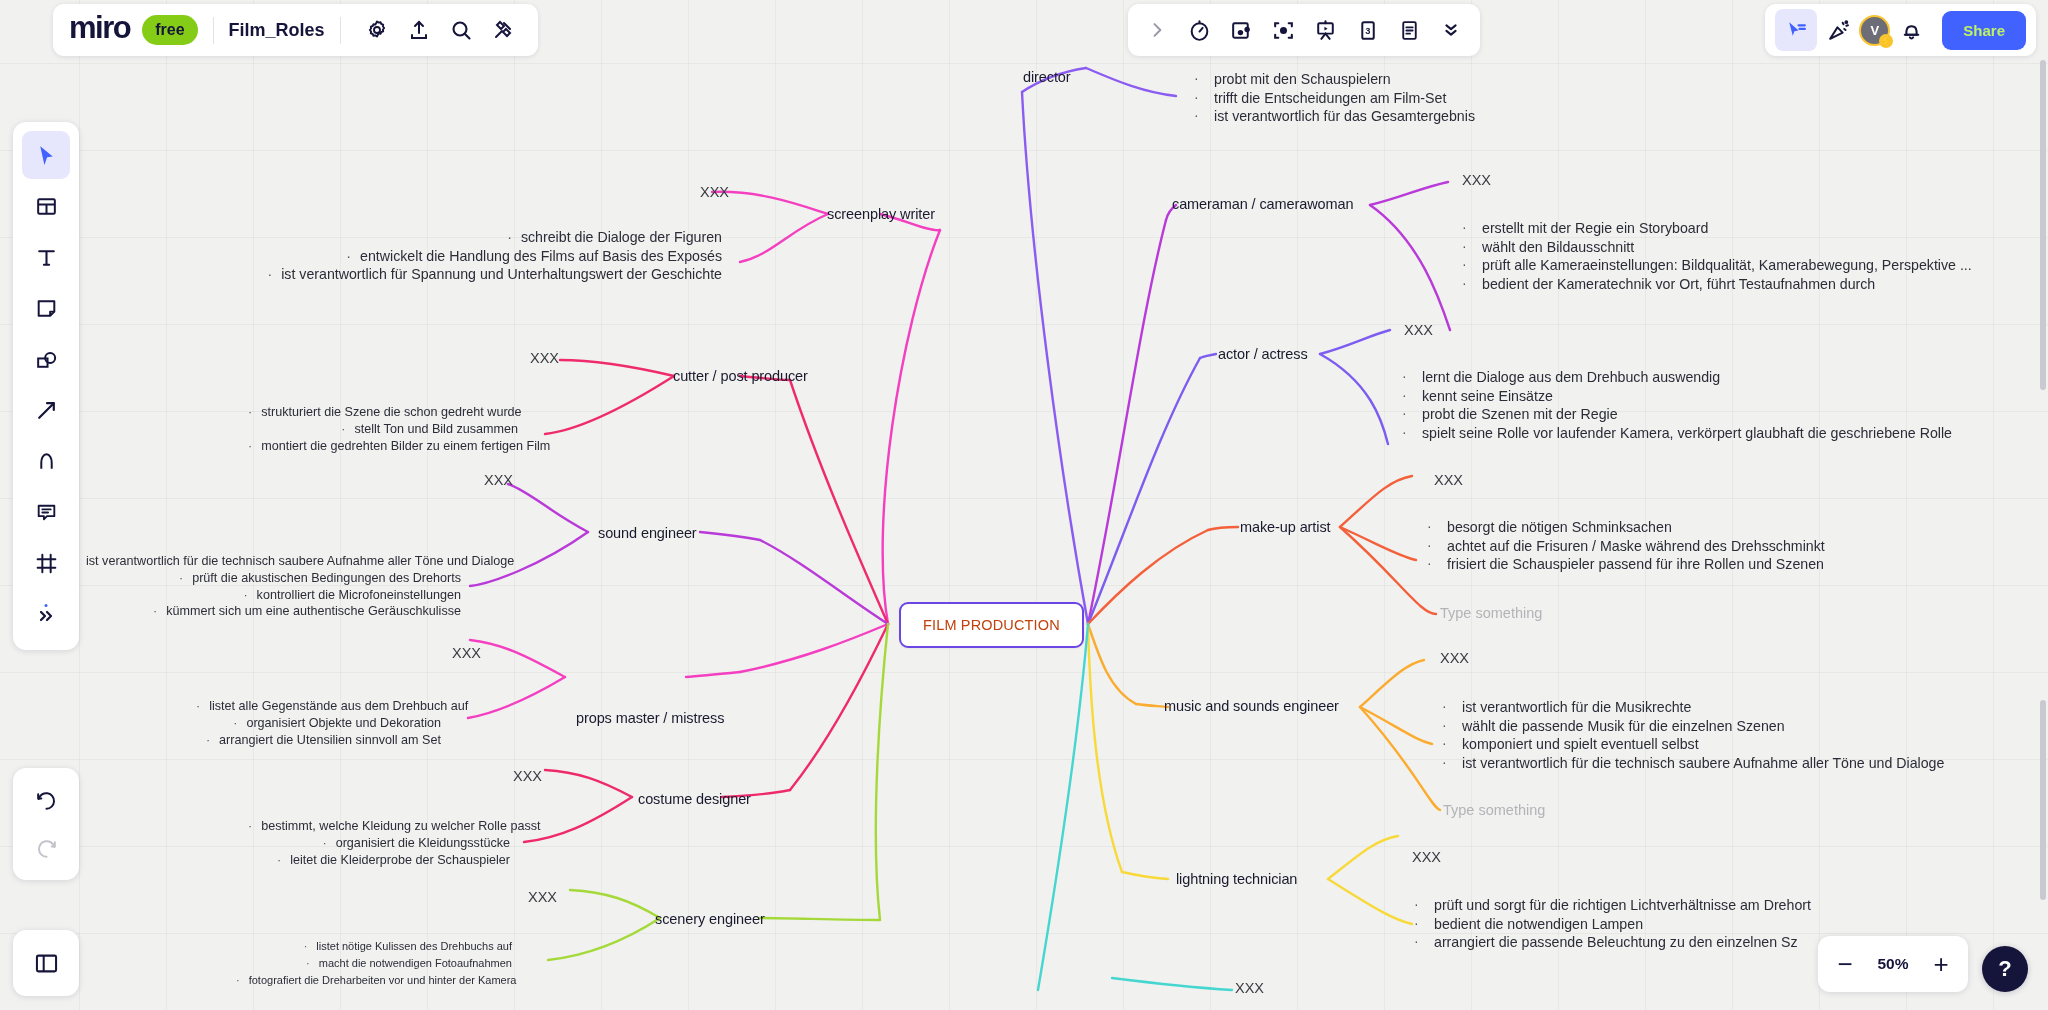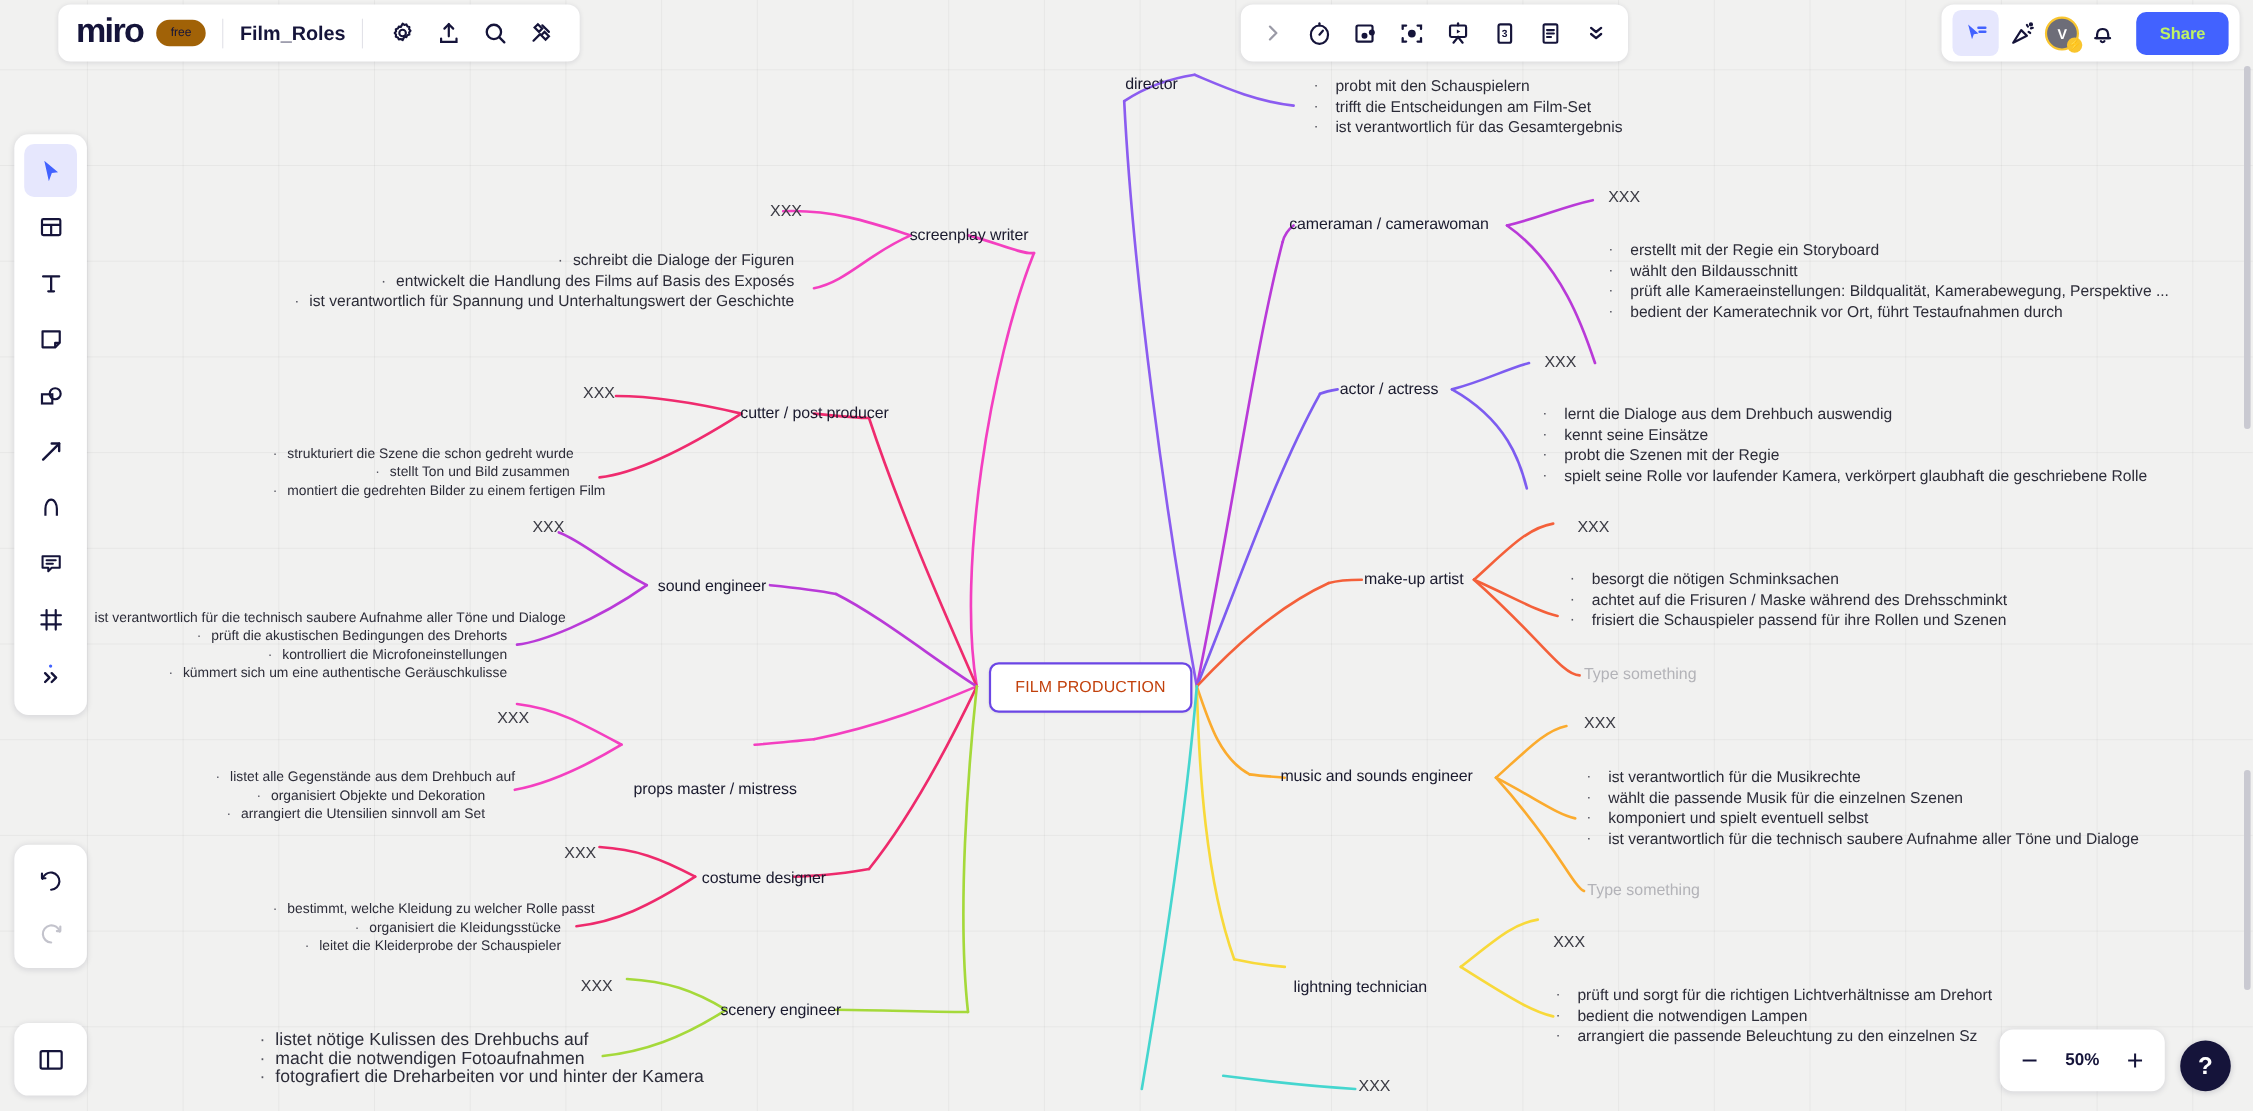--- a/index.html
+++ b/index.html
@@ -86,8 +86,8 @@
     color: #15143a; line-height: 1; padding-bottom: 5px;
   }
   .pill-free {
-    margin-left: 12px; background: #a16207; border-radius: 18px;
-    padding: 6px 13px; font-size: 11px; font-weight: normal; color: #15143a;
+    margin-left: 12px; background: #84cc16; border-radius: 18px;
+    padding: 6px 13px; font-size: 16px; font-weight: bold; color: #15143a;
   }
   .vsep { width: 1px; height: 27px; background: #e2e2e8; margin: 0 15px; }
   .board-title { font-size: 18px; font-weight: bold; color: #15143a; }

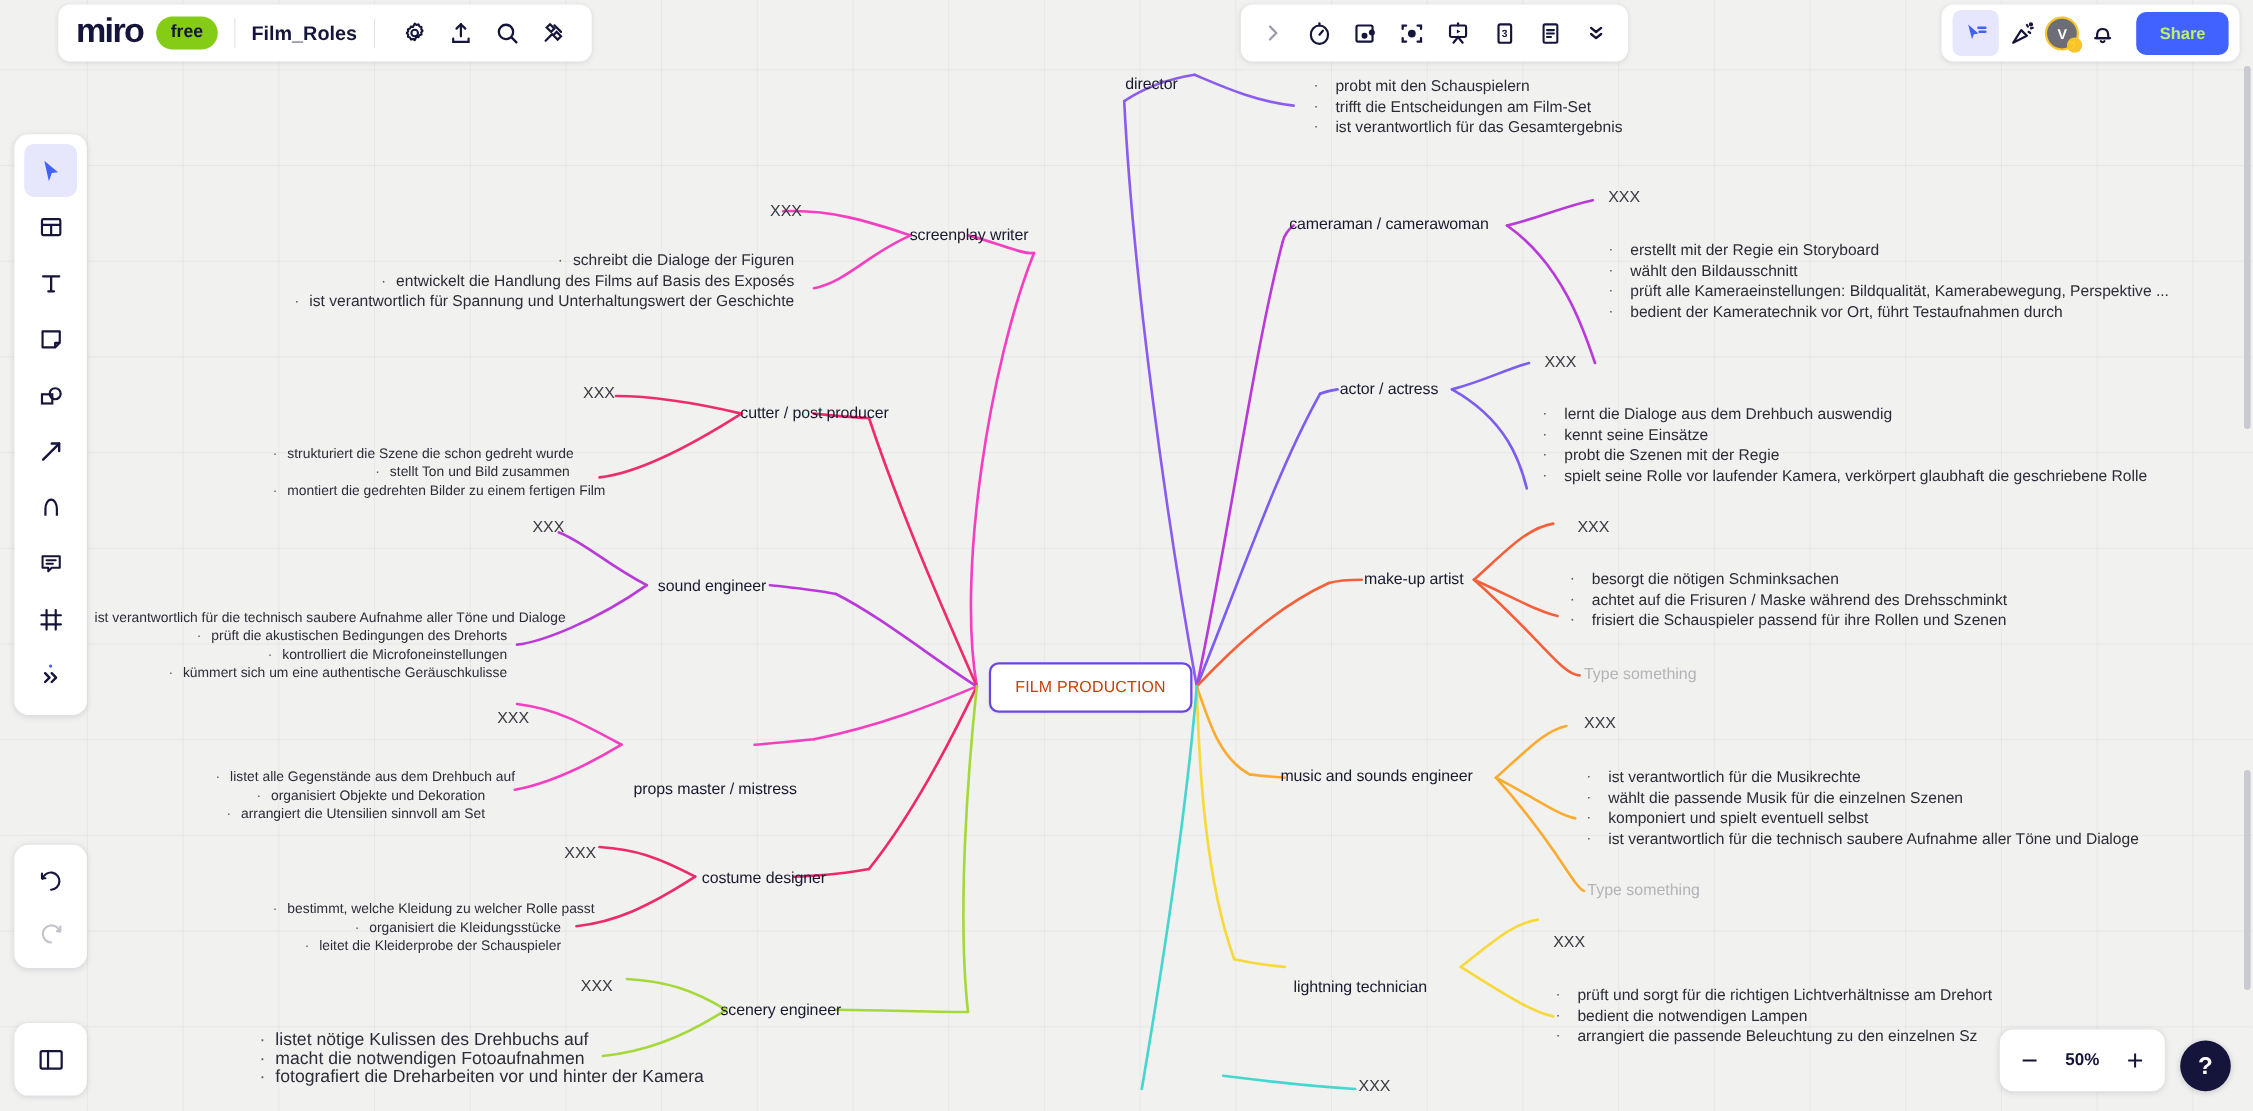--- a/index.html
+++ b/index.html
@@ -347,7 +347,7 @@
     </div>
     <div class="node ghost" style="left:1443px; top:802px;">Type something</div>
 
-    <div class="node role" style="left:1176px; top:890px;">lightning technician</div>
+    <div class="node role" style="left:1176px; top:871px;">lightning technician</div>
     <div class="node xxx" style="left:1412px; top:849px;">XXX</div>
     <div class="bullets lead-right" style="left:1412px; top:896px;">
       <span class="b">prüft und sorgt für die richtigen Lichtverhältnisse am Drehort</span>

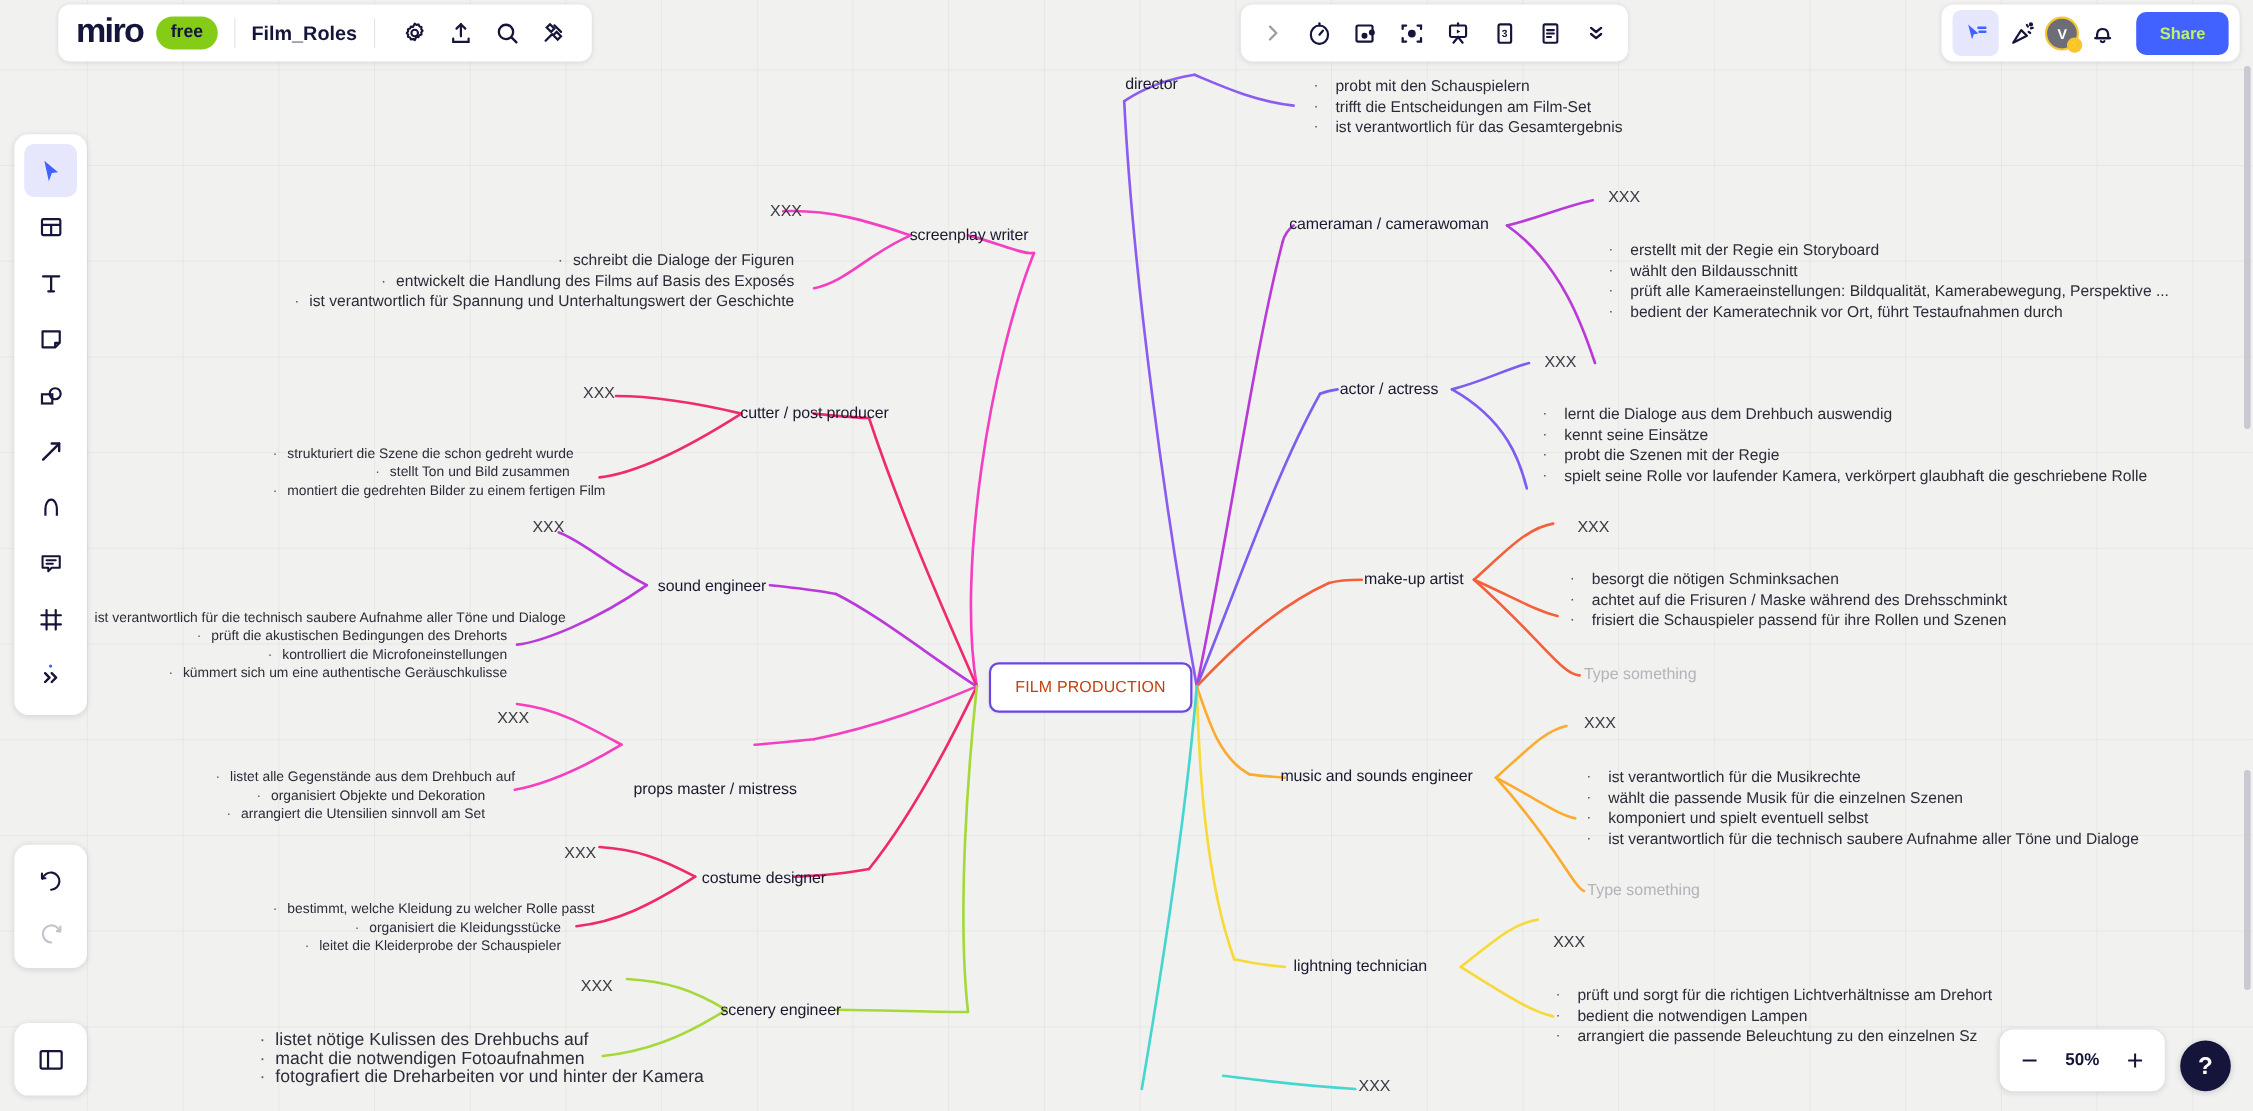--- a/index.html
+++ b/index.html
@@ -297,7 +297,7 @@
 
     <div class="node role" style="left:655px; top:911px;">scenery engineer</div>
     <div class="node xxx" style="left:528px; top:889px;">XXX</div>
-    <div class="bullets ragged" style="left:236px; top:938px; width:276px; font-size:16px; line-height:16.8px;">
+    <div class="bullets ragged" style="left:236px; top:938px; width:276px; font-size:11px; line-height:16.8px;">
       <span class="b"><span class="dotL">·</span><span>listet nötige Kulissen des Drehbuchs auf</span></span>
       <span class="b"><span class="dotL">·</span><span>macht die notwendigen Fotoaufnahmen</span></span>
       <span class="b"><span class="dotL">·</span><span>fotografiert die Dreharbeiten vor und hinter der Kamera</span></span>

